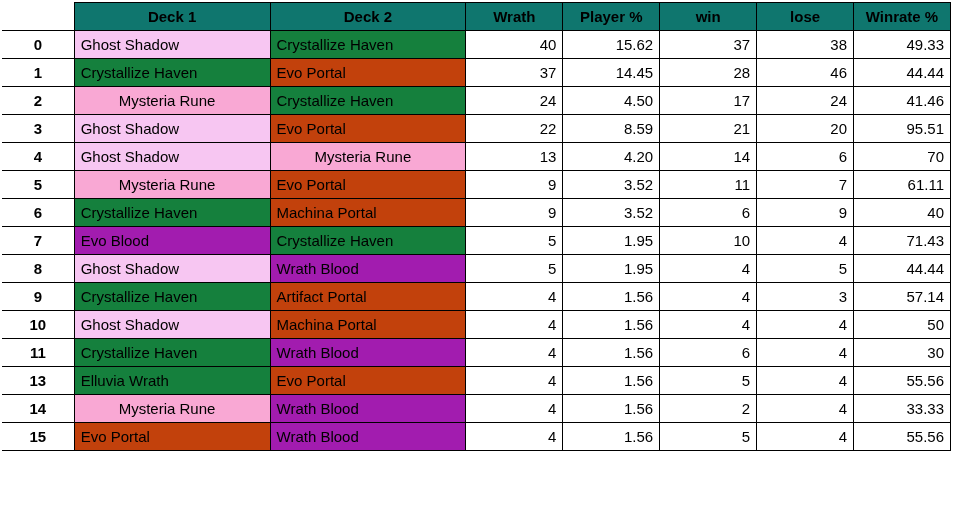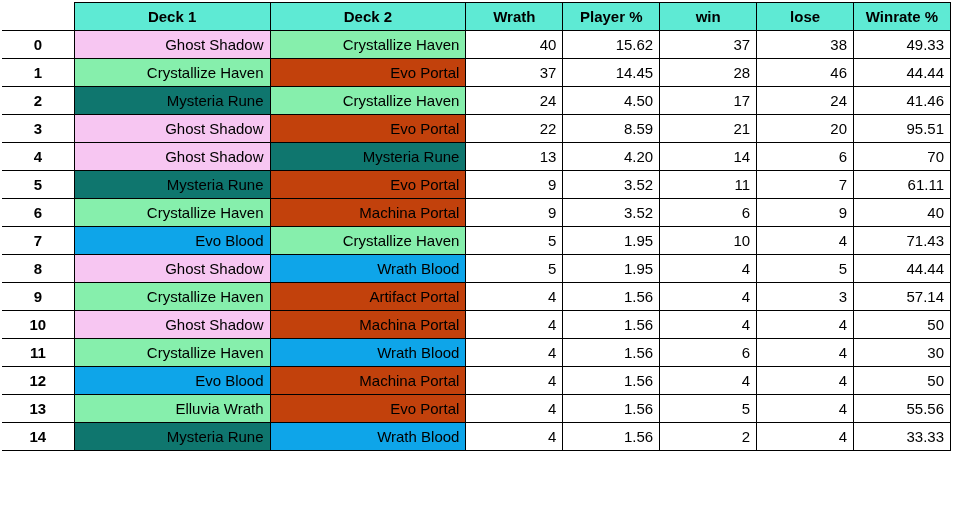--- a/index.html
+++ b/index.html
@@ -24,7 +24,7 @@
   th {
     font-weight: bold;
     text-align: center;
-    background: #5eead4;
+    background: #0f766e;
   }
   td.idx {
     font-weight: bold;

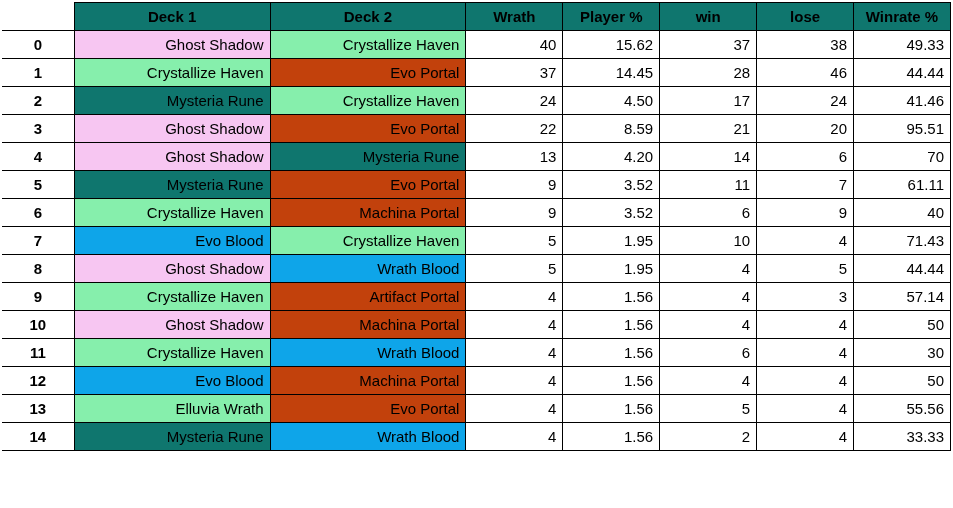--- a/index.html
+++ b/index.html
@@ -33,7 +33,7 @@
     width: 70px;
   }
   td.deck {
-    text-align: right;
+    text-align: left;
     width: 190px;
     margin-left: 16px;
   }

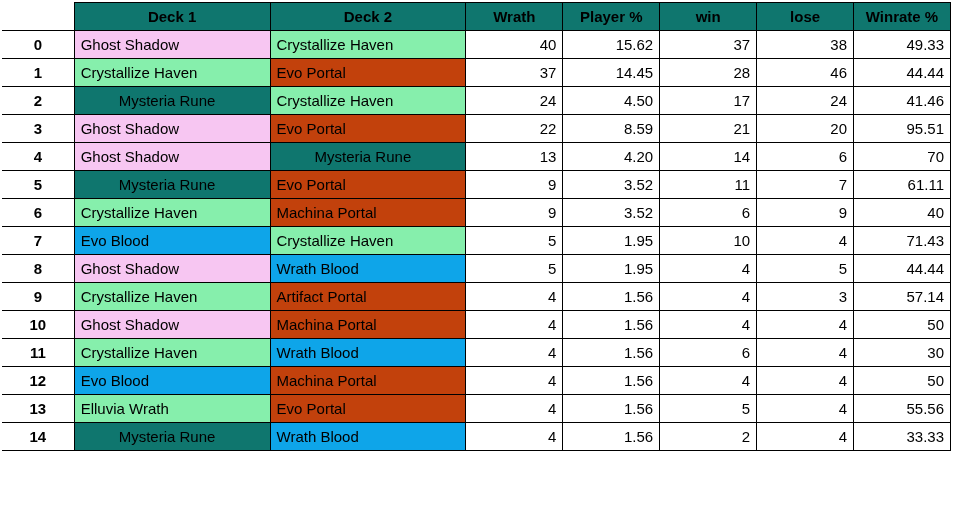--- a/index.html
+++ b/index.html
@@ -51,7 +51,7 @@
   }
   
   .c-pink   { background: #f7c6f2; }
-  .c-grey   { background: #86efac; }
+  .c-grey   { background: #15803d; }
   .c-purple { background: #0f766e; padding-left: 44px; }
   .c-red    { background: #0ea5e9; }
   .c-blue   { background: #c2410c; }

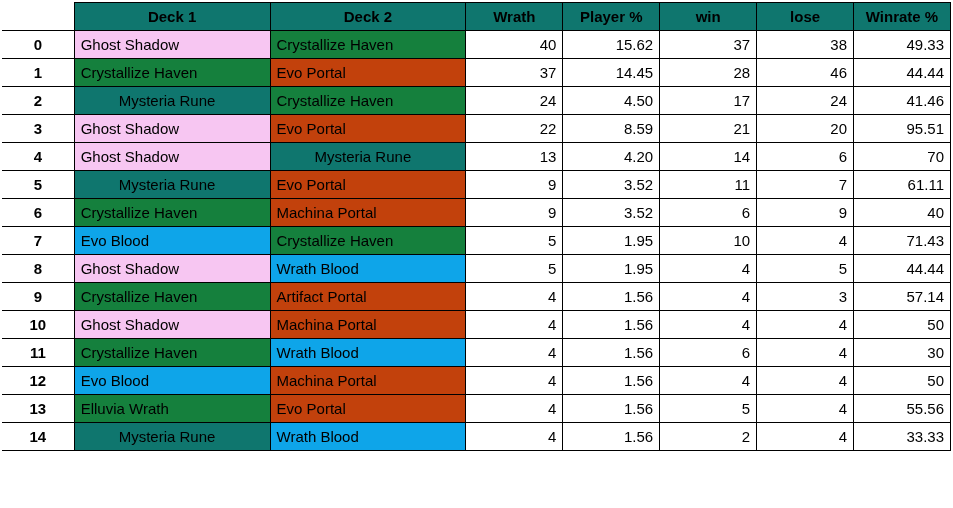--- a/index.html
+++ b/index.html
@@ -52,7 +52,7 @@
   
   .c-pink   { background: #f7c6f2; }
   .c-grey   { background: #15803d; }
-  .c-purple { background: #0f766e; padding-left: 44px; }
+  .c-purple { background: #f9a8d4; padding-left: 44px; }
   .c-red    { background: #0ea5e9; }
   .c-blue   { background: #c2410c; }
 </style>

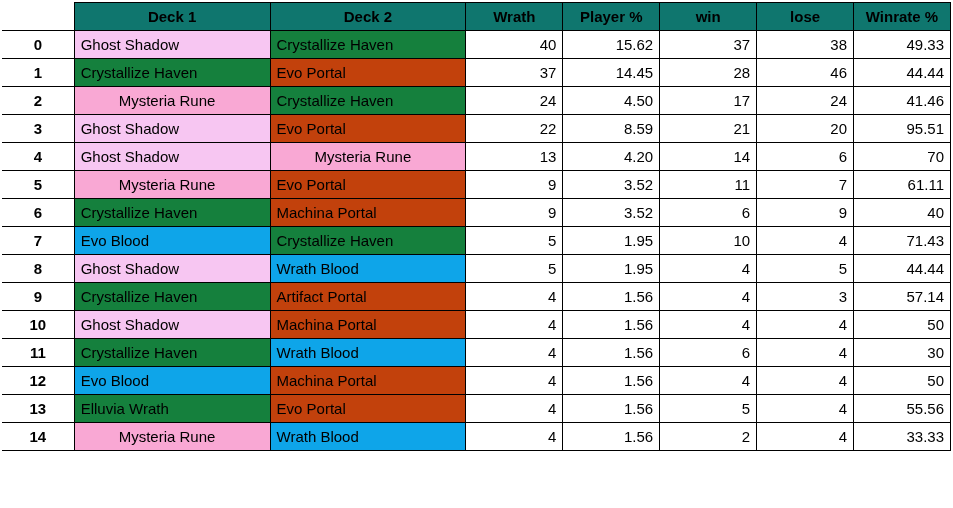--- a/index.html
+++ b/index.html
@@ -53,7 +53,7 @@
   .c-pink   { background: #f7c6f2; }
   .c-grey   { background: #15803d; }
   .c-purple { background: #f9a8d4; padding-left: 44px; }
-  .c-red    { background: #0ea5e9; }
+  .c-red    { background: #a21caf; }
   .c-blue   { background: #c2410c; }
 </style>
 </head>

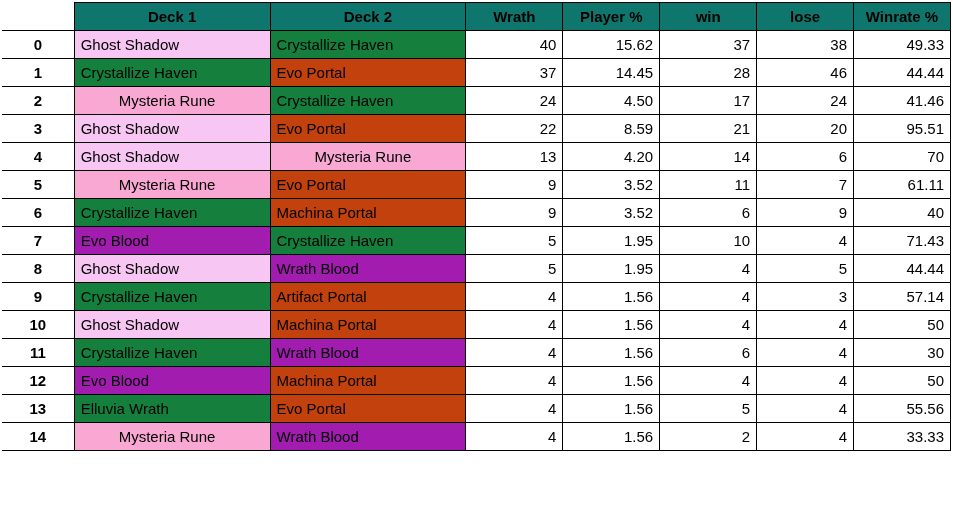--- a/index.html
+++ b/index.html
@@ -194,16 +194,6 @@
         <td class="num">30</td>
       </tr>
       <tr>
-        <td class="idx">12</td>
-        <td class="deck c-red">Evo Blood</td>
-        <td class="deck c-blue">Machina Portal</td>
-        <td class="num">4</td>
-        <td class="num">1.56</td>
-        <td class="num">4</td>
-        <td class="num">4</td>
-        <td class="num">50</td>
-      </tr>
-      <tr>
         <td class="idx">13</td>
         <td class="deck c-grey">Elluvia Wrath</td>
         <td class="deck c-blue">Evo Portal</td>

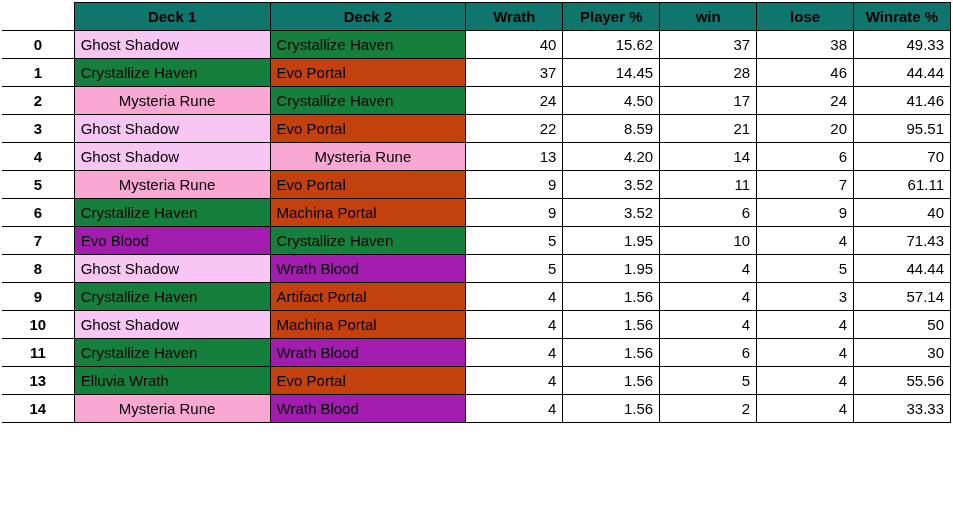--- a/index.html
+++ b/index.html
@@ -213,6 +213,16 @@
         <td class="num">4</td>
         <td class="num">33.33</td>
       </tr>
+      <tr>
+        <td class="idx">15</td>
+        <td class="deck c-blue">Evo Portal</td>
+        <td class="deck c-red">Wrath Blood</td>
+        <td class="num">4</td>
+        <td class="num">1.56</td>
+        <td class="num">5</td>
+        <td class="num">4</td>
+        <td class="num">55.56</td>
+      </tr>
     </tbody>
 </table>
 

